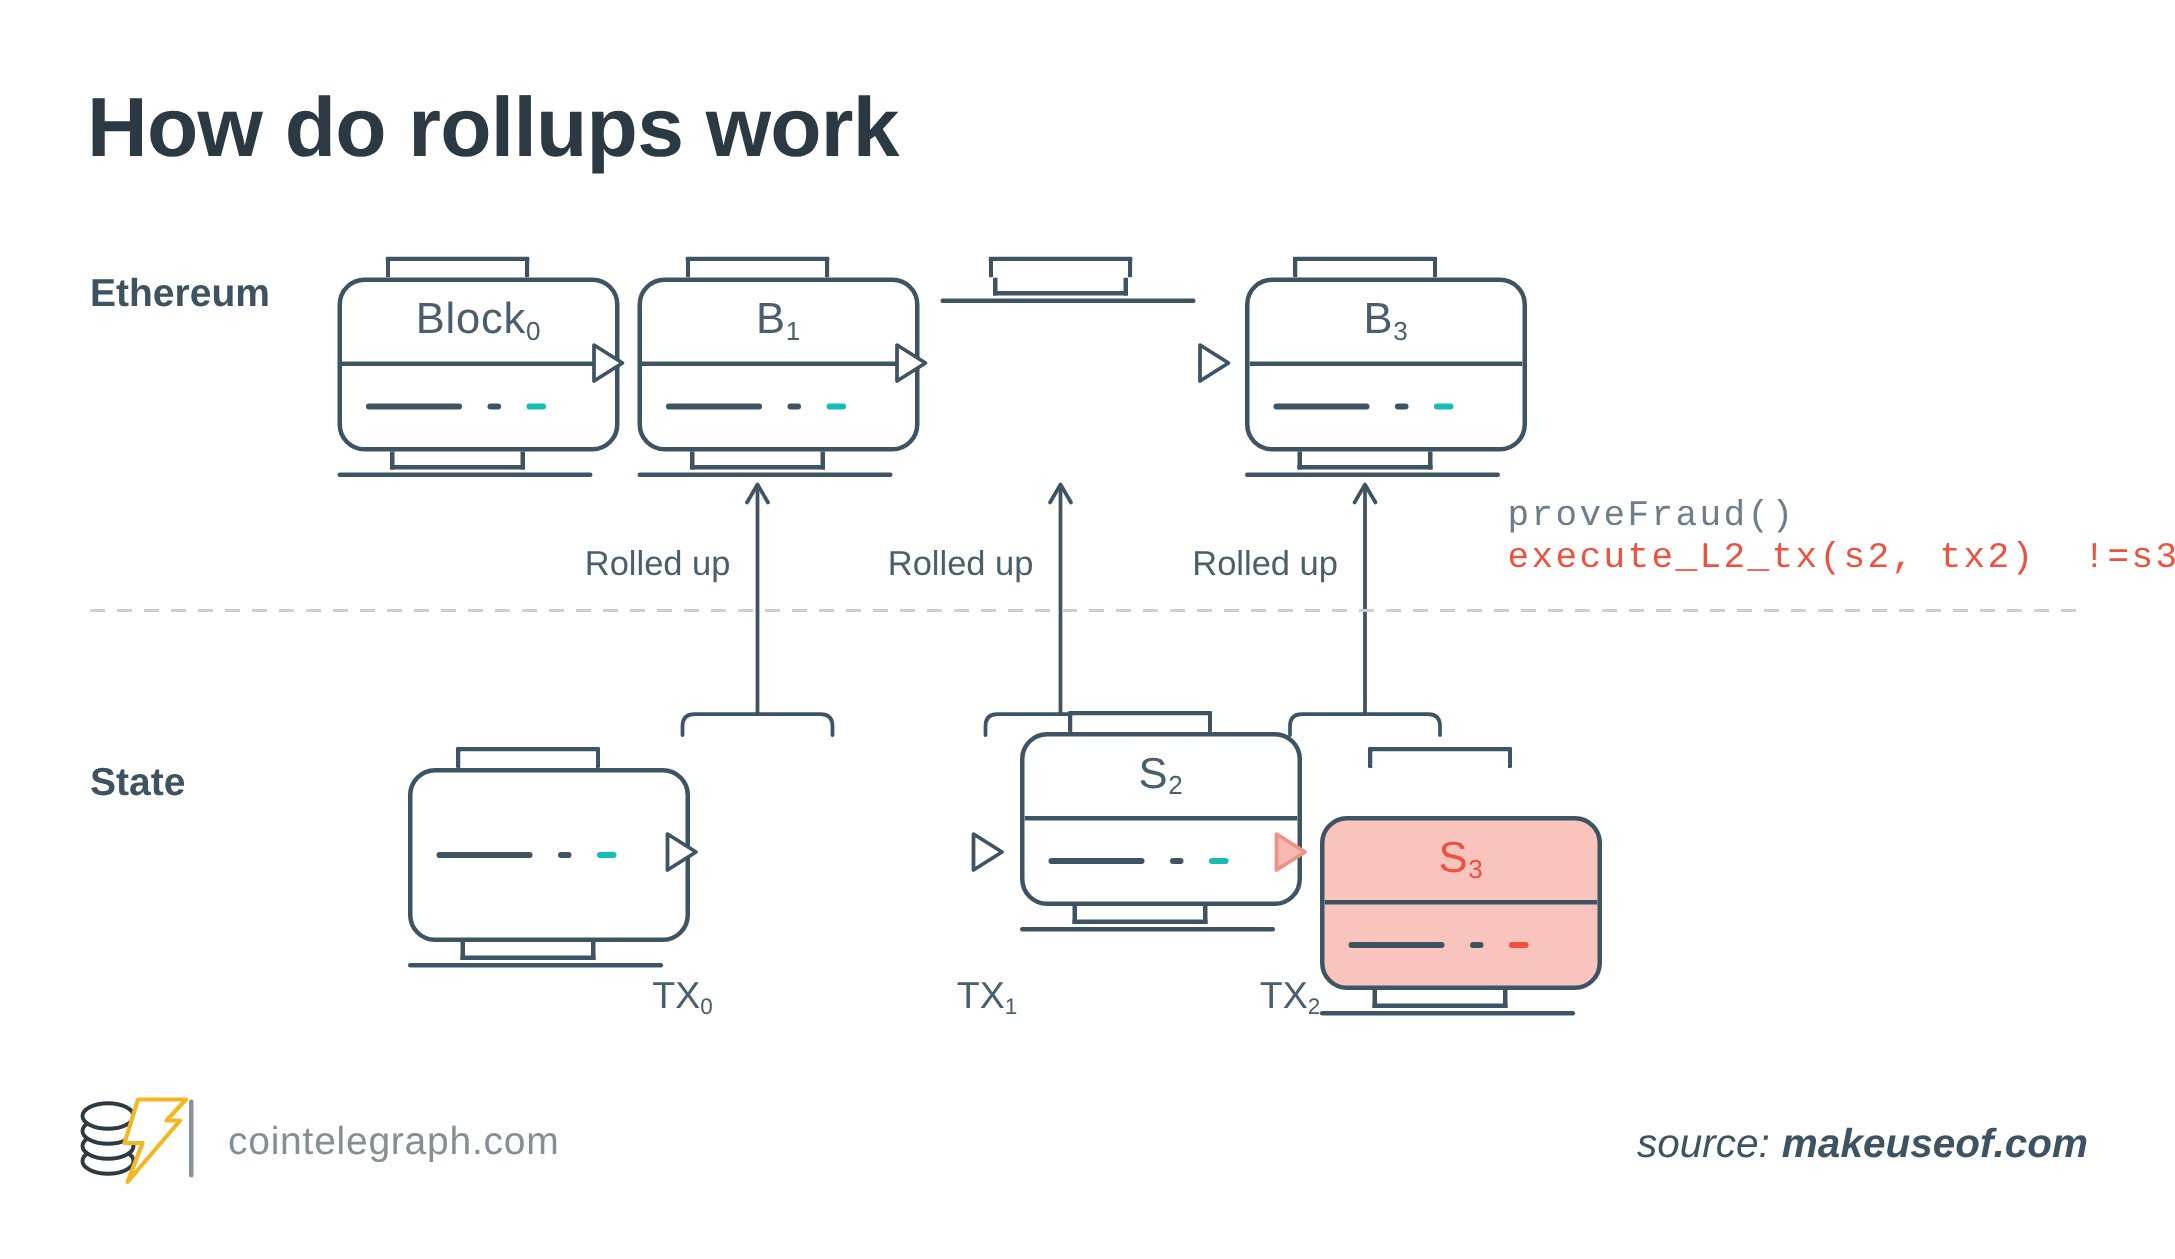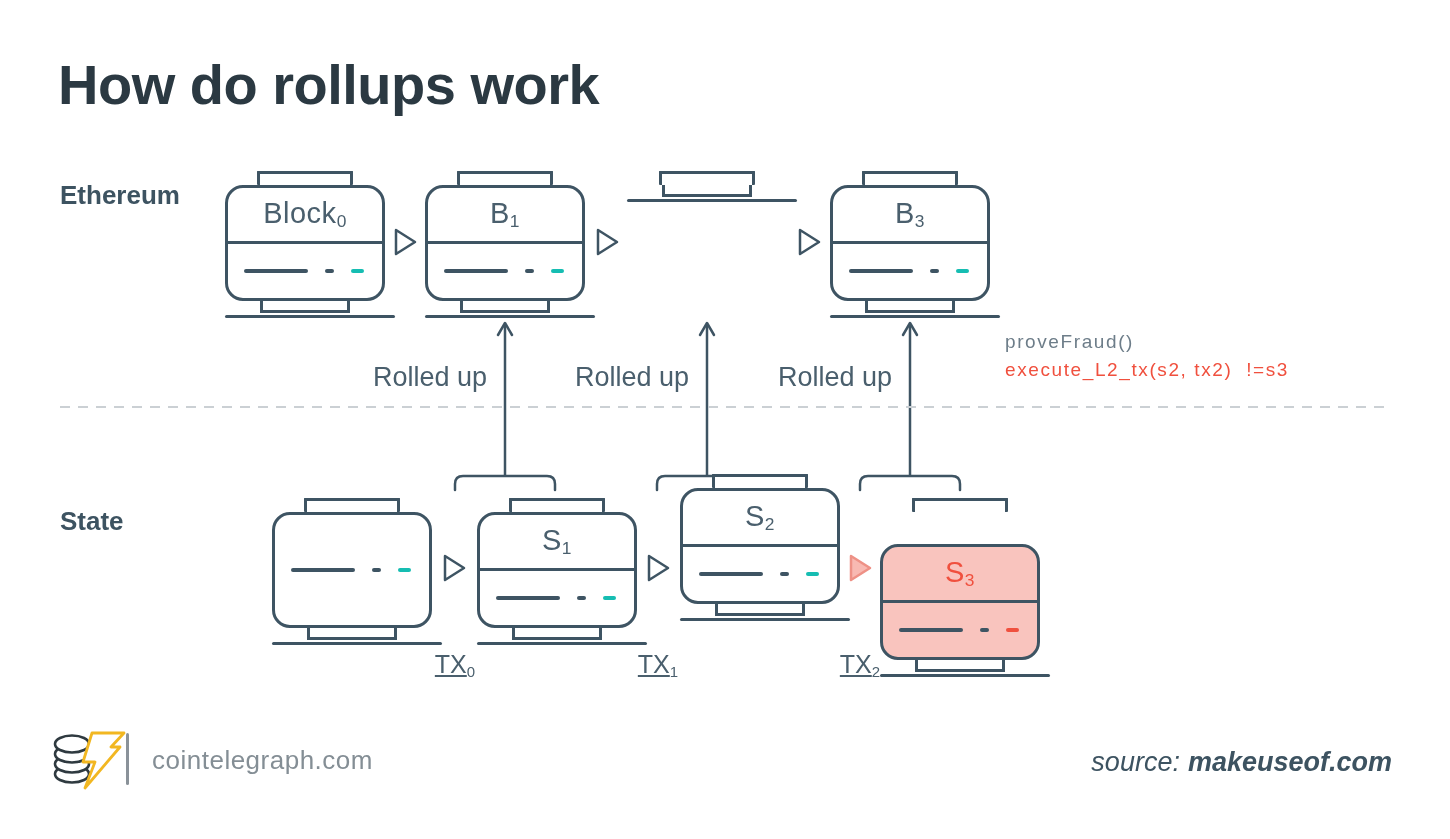--- a/index.html
+++ b/index.html
@@ -18,7 +18,7 @@
   .unit{position:absolute;width:160px;}
   .handle{position:relative;margin:0 auto;width:96px;height:14px;border:3px solid #3e5463;
           border-bottom:none;background:#fff;box-sizing:border-box;border-radius:1px;}
-  .body{position:relative;width:160px;height:116px;border:3px solid #3e5463;border-radius:18px;
+  .body{position:relative;width:188px;height:116px;border:3px solid #3e5463;border-radius:18px;
         background:#fff;box-sizing:border-box;display:flex;flex-direction:column;overflow:hidden;}
   .cap{height:53px;border-bottom:3px solid #3e5463;display:flex;align-items:center;justify-content:center;}
   .cap-label{font-size:29px;color:#4a5f6d;letter-spacing:0.5px;}

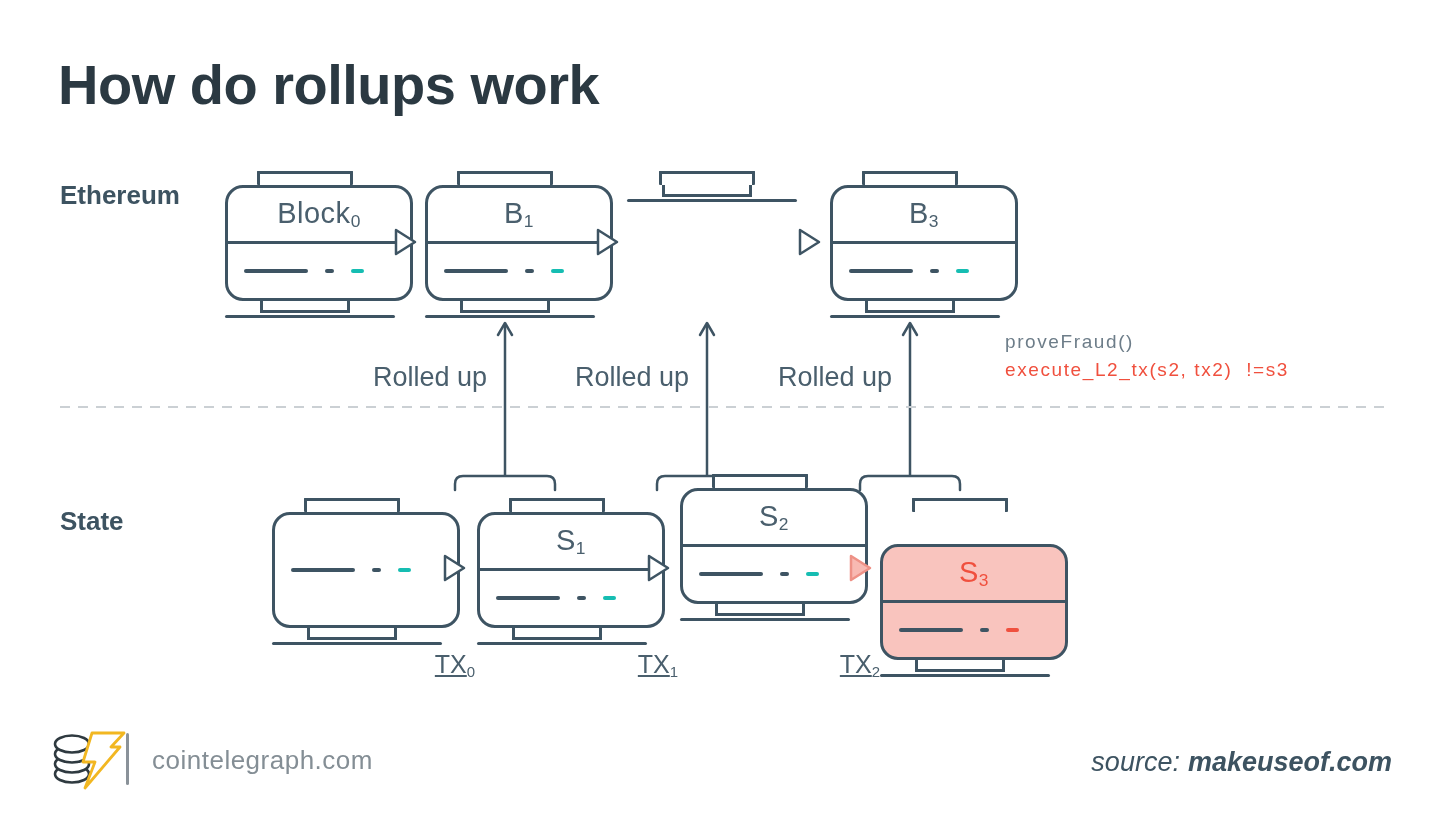--- a/index.html
+++ b/index.html
@@ -42,8 +42,8 @@
   #divider-dashed{left:60px;top:406px;width:1331px;height:2px;
     background:repeating-linear-gradient(90deg,#cbd0d4 0 10px,transparent 10px 18px);}
 
-  .code{left:1005px;font-family:Liberation Sans, sans-serif;
-        font-size:19px;letter-spacing:1.6px;white-space:pre;}
+  .code{left:1005px;font-family:Liberation Mono, monospace;
+        font-size:24px;letter-spacing:1.6px;white-space:pre;}
   #code-line1{top:331px;color:#6d7d89;}
   #code-line2{top:359px;color:#f0503e;text-align:right;}
 

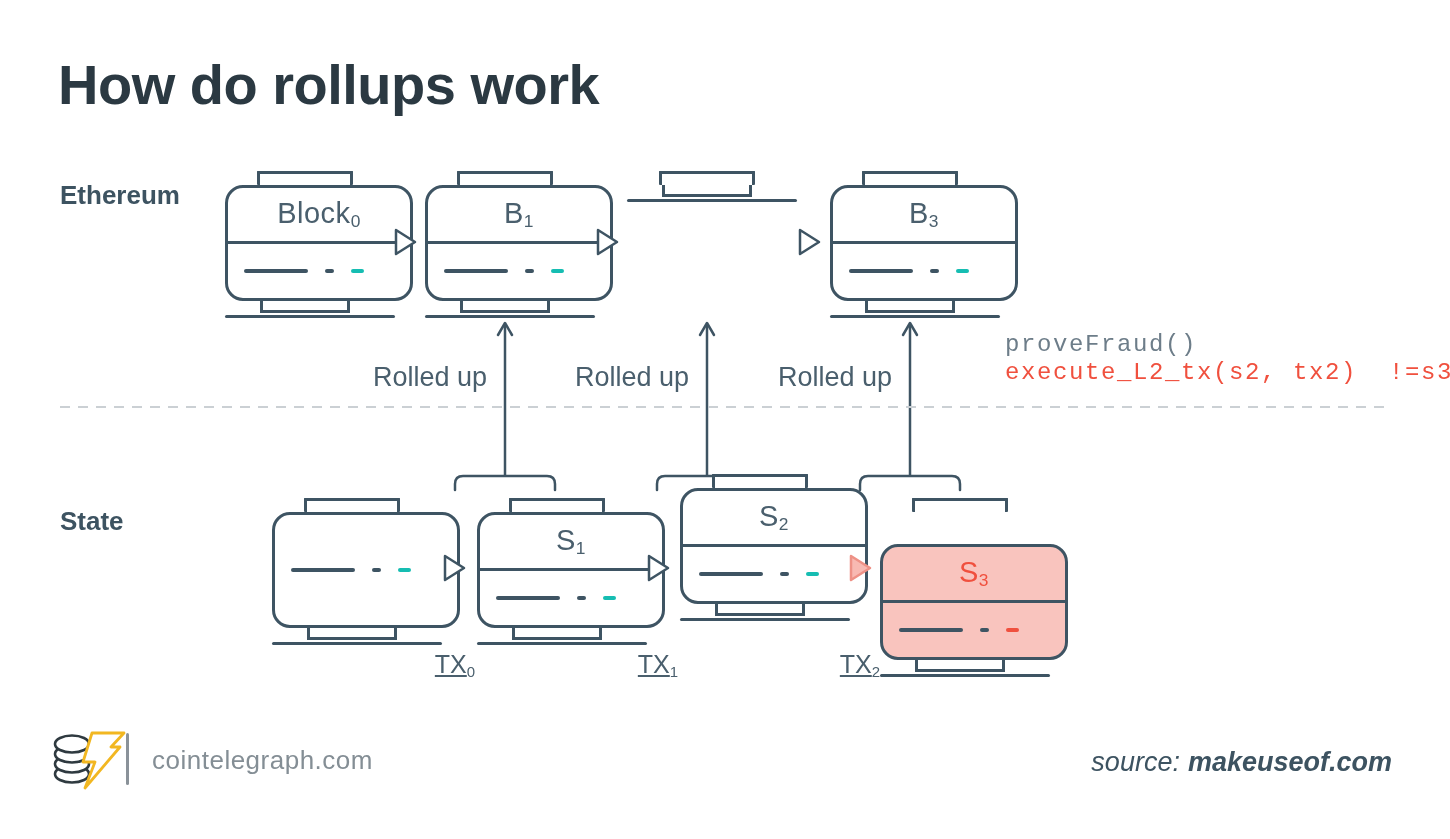--- a/index.html
+++ b/index.html
@@ -36,7 +36,7 @@
   .alert .cap-label{color:#f0503e;}
   .alert .d-accent{background:#f0503e;}
 
-  .rolled-label{width:140px;text-align:right;font-size:27px;color:#4a5f6d;}
+  .rolled-label{width:140px;text-align:right;font-size:23px;color:#4a5f6d;}
   .tx-label{width:120px;text-align:center;font-size:25px;color:#4a5f6d;text-decoration:underline;}
 
   #divider-dashed{left:60px;top:406px;width:1331px;height:2px;

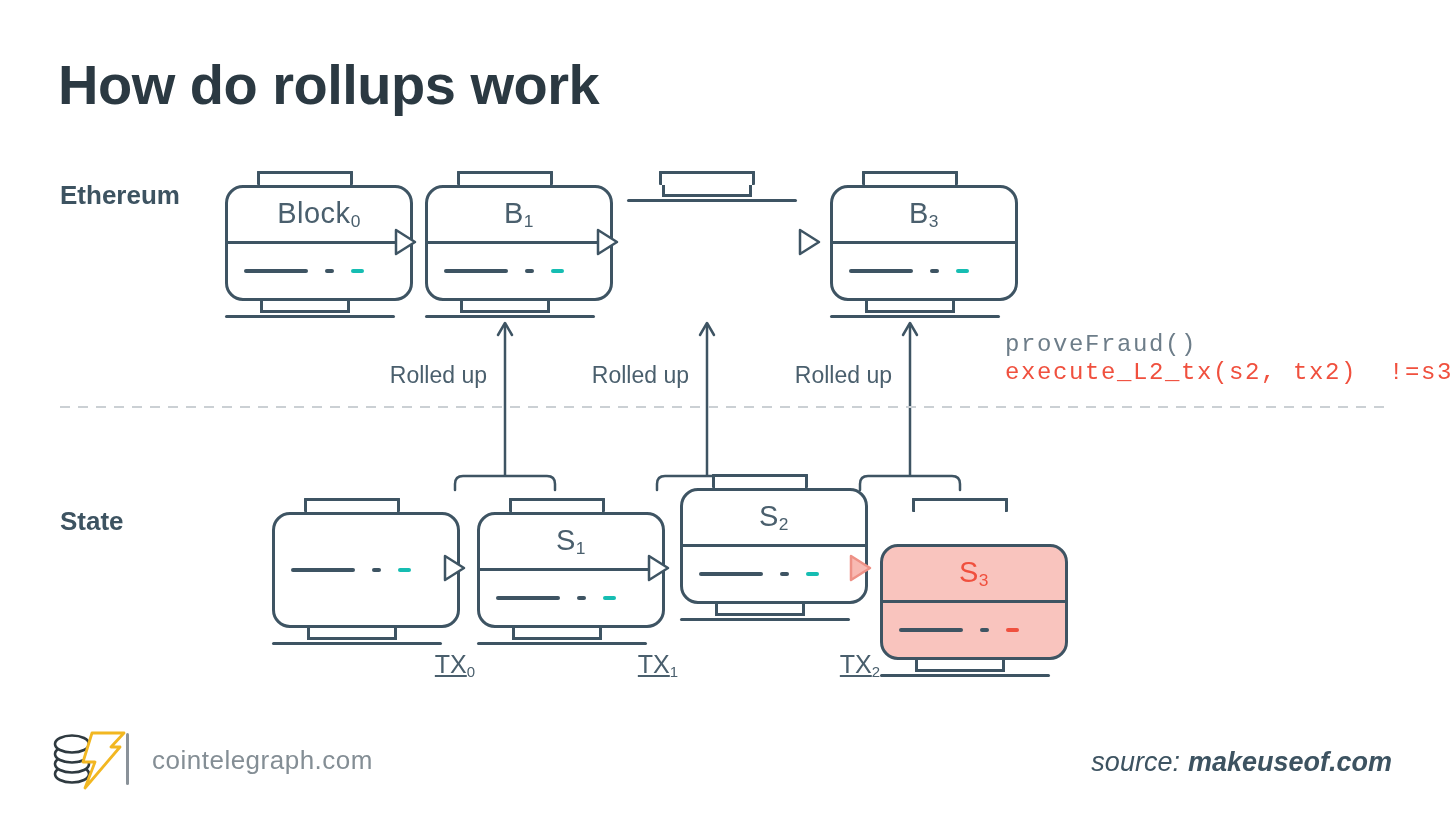--- a/index.html
+++ b/index.html
@@ -166,21 +166,6 @@
     <div class="ground"></div>
   </div>
 
-  <div class="unit" style="left:477px;top:498px">
-    <div class="handle"></div>
-    <div class="body">
-      <div class="cap">
-        <div class="cap-label"><span>S</span><span class="sub">1</span></div>
-      </div>
-      <div class="lower">
-        <span class="dash d-long"></span>
-          <span class="dash d-short"></span>
-          <span class="dash d-accent"></span>
-      </div>
-    </div>
-    <div class="pedestal"></div>
-    <div class="ground"></div>
-  </div>
 
   <div class="unit" style="left:680px;top:474px">
     <div class="handle"></div>

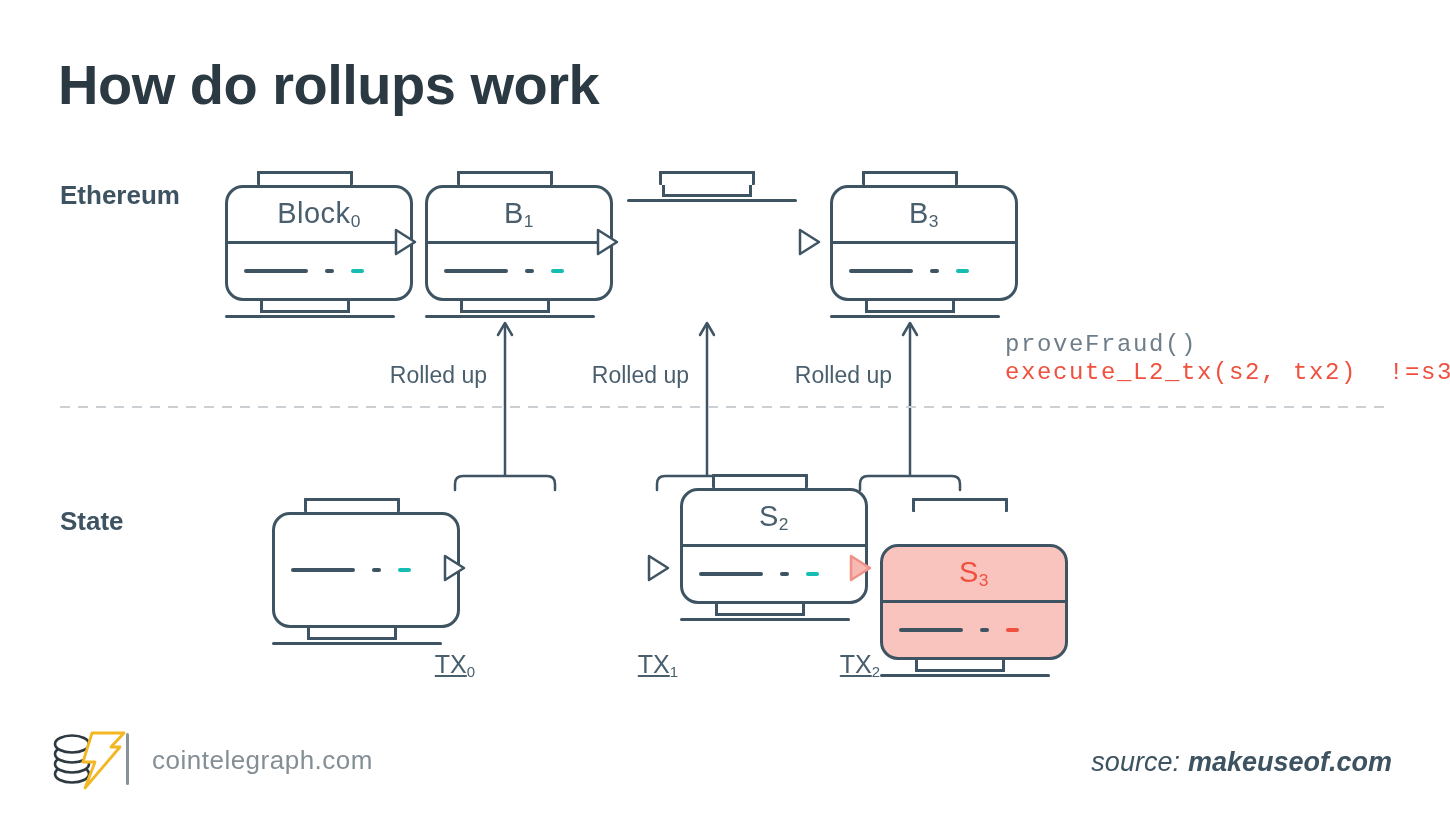--- a/index.html
+++ b/index.html
@@ -37,7 +37,7 @@
   .alert .d-accent{background:#f0503e;}
 
   .rolled-label{width:140px;text-align:right;font-size:23px;color:#4a5f6d;}
-  .tx-label{width:120px;text-align:center;font-size:25px;color:#4a5f6d;text-decoration:underline;}
+  .tx-label{width:120px;text-align:center;font-size:25px;color:#4a5f6d;}
 
   #divider-dashed{left:60px;top:406px;width:1331px;height:2px;
     background:repeating-linear-gradient(90deg,#cbd0d4 0 10px,transparent 10px 18px);}

